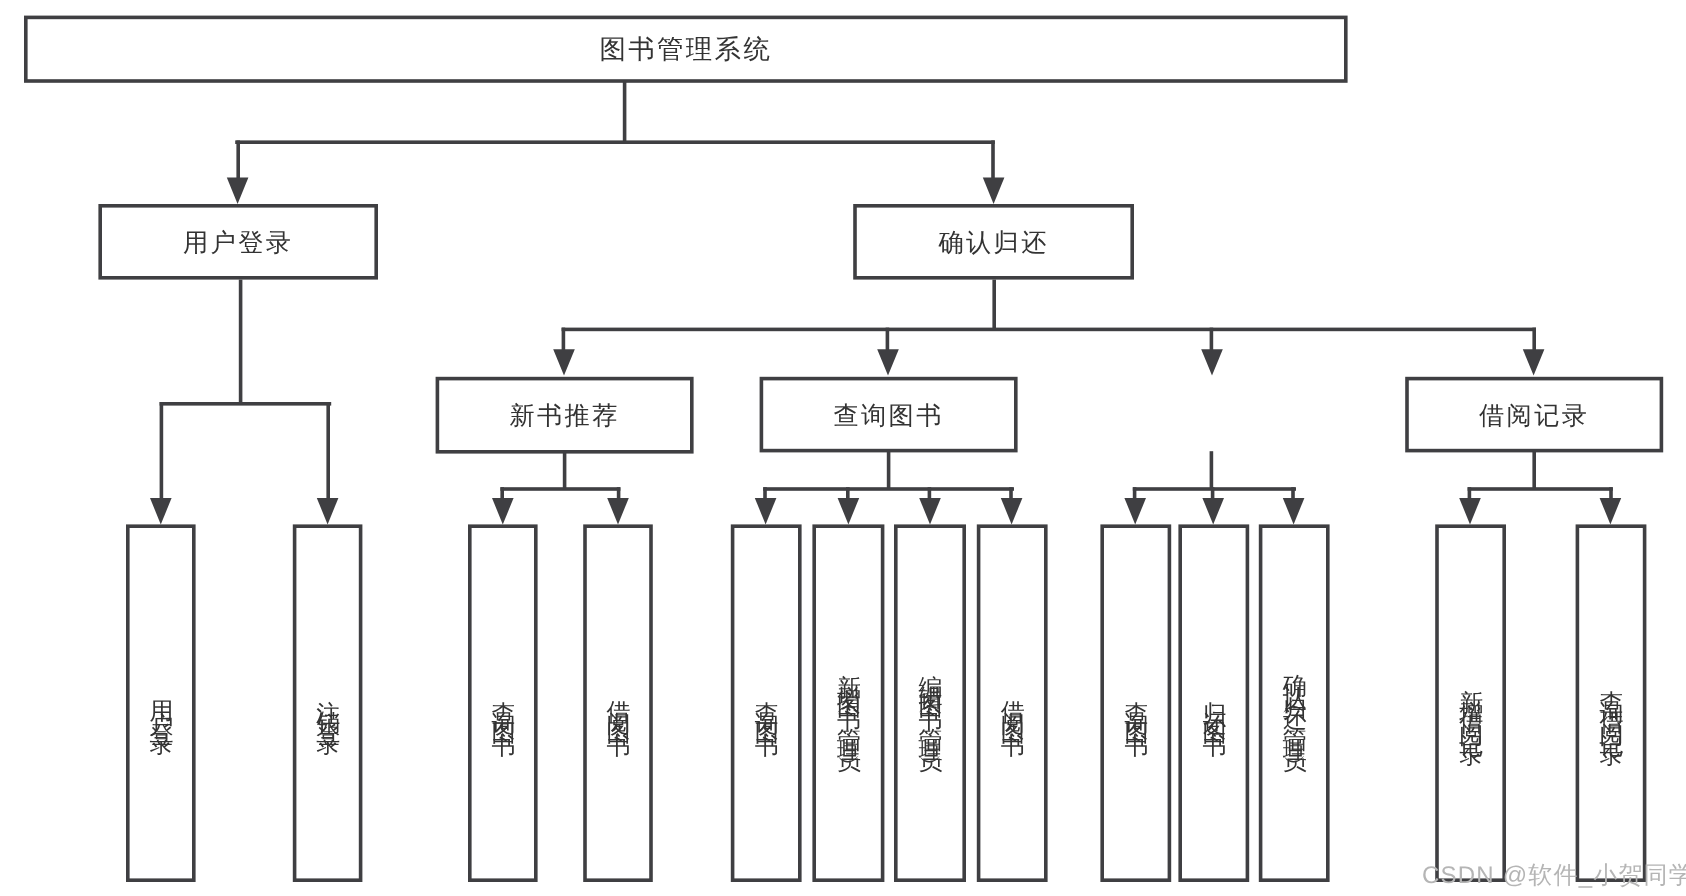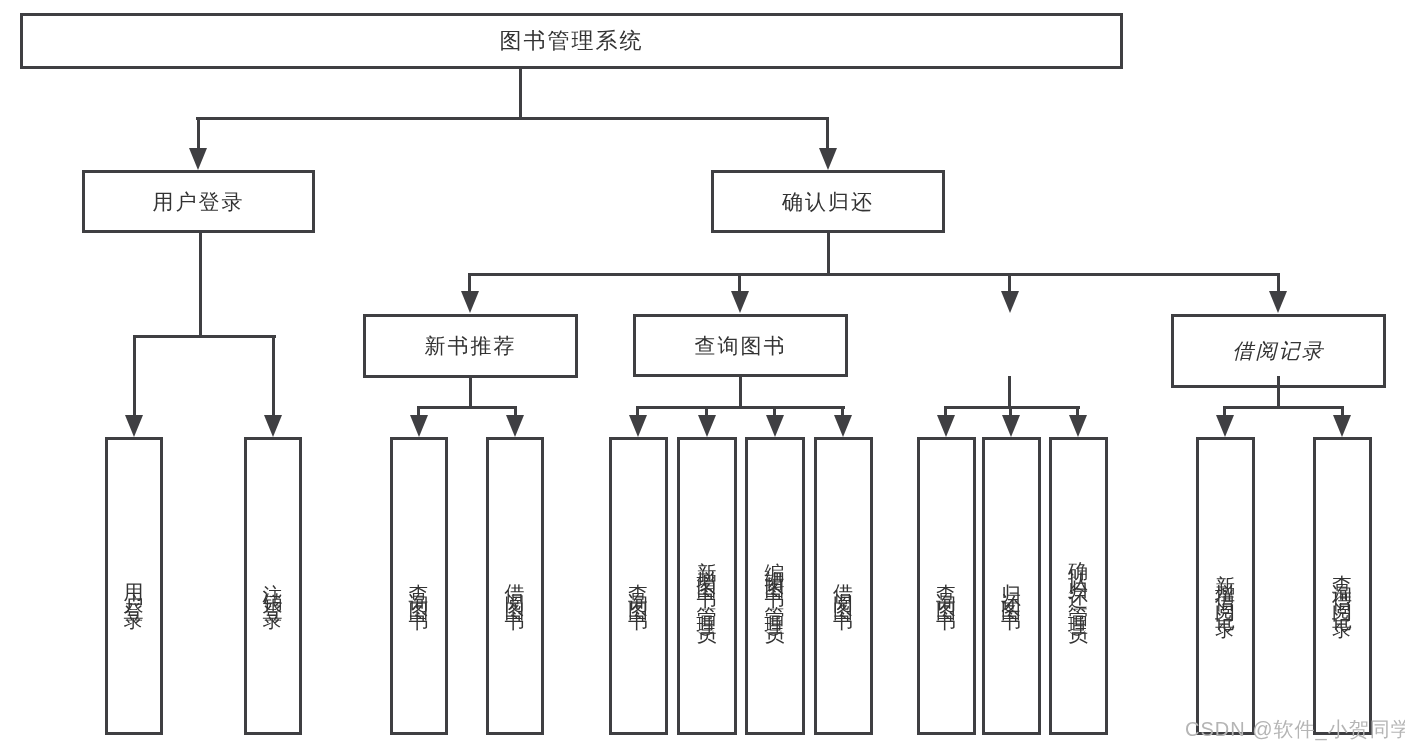--- a/index.html
+++ b/index.html
@@ -83,7 +83,7 @@
   </div>
 
 
-  <div class="box h" style="left:1171px; top:314px; width:215px; height:74px;font-style:italic;">
+  <div class="box h" style="left:1171px; top:314px; width:215px; height:63px;">
     <span>借阅记录</span>
   </div>
 

